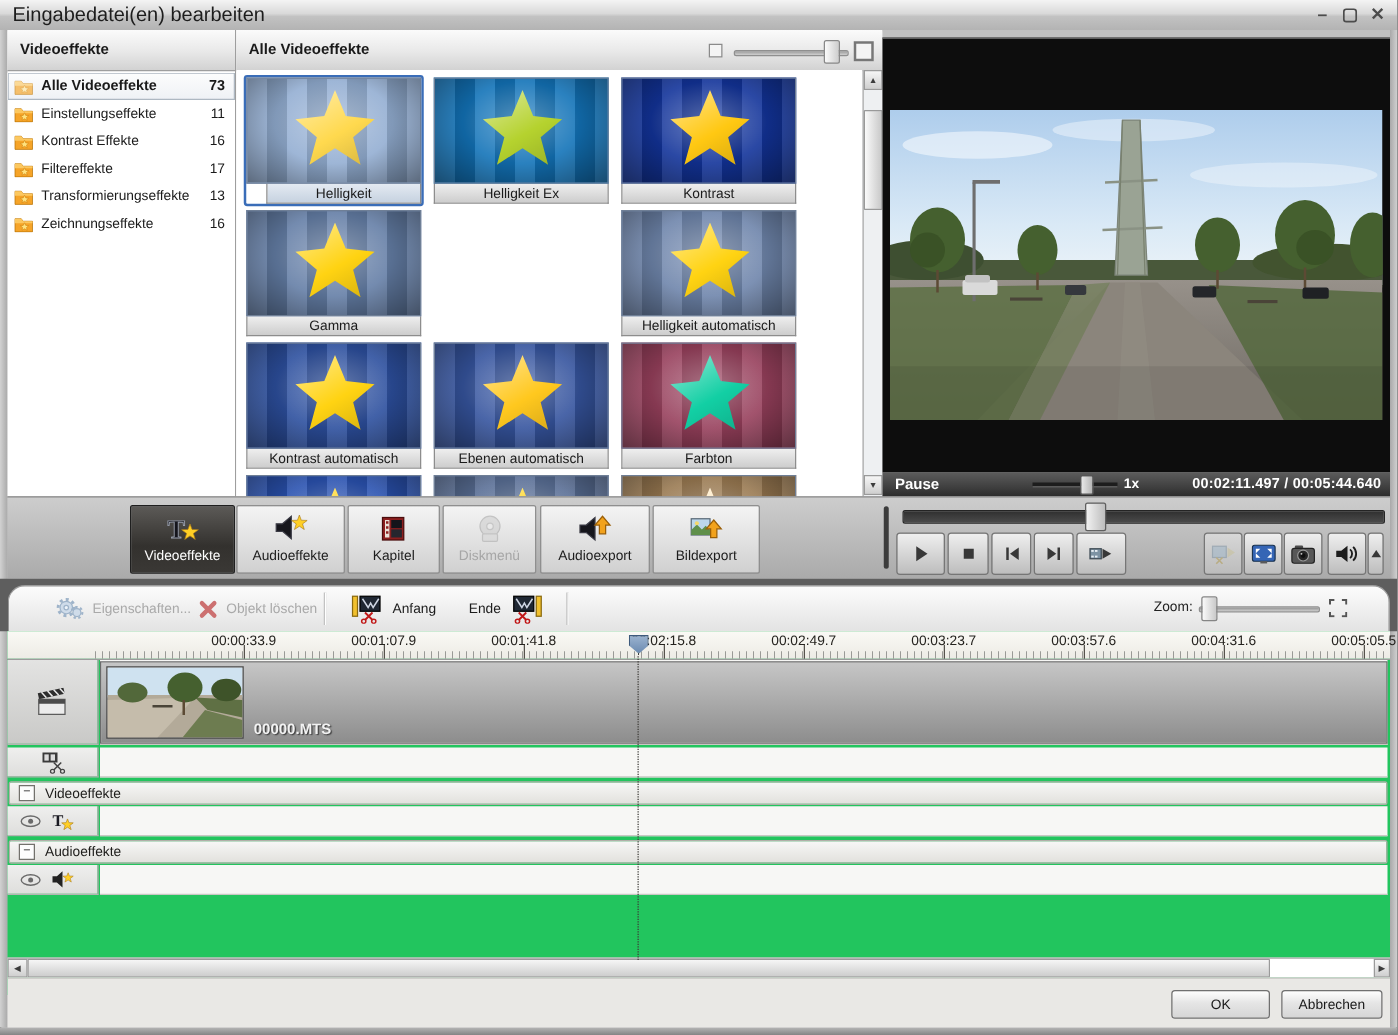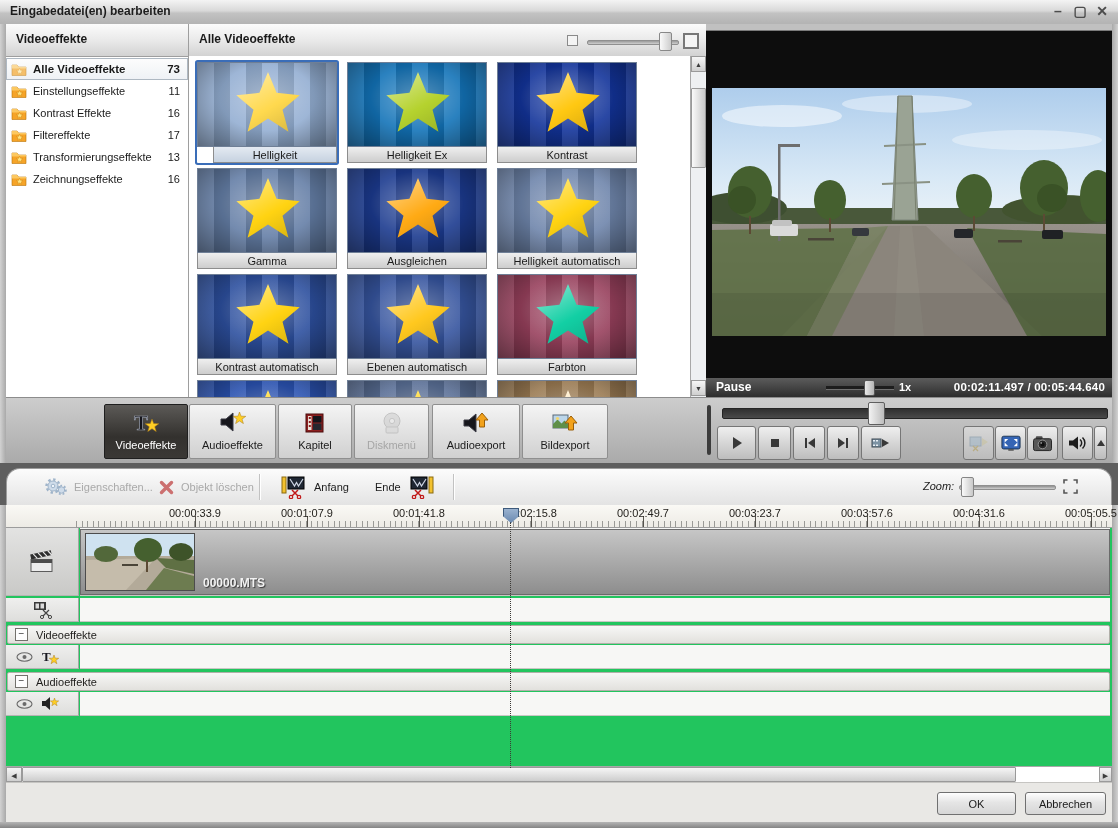--- a/index.html
+++ b/index.html
@@ -11,7 +11,7 @@
   .titlebar{left:0;top:0;width:1118px;height:24px;
     background:linear-gradient(180deg,#f4f4f4 0%,#d9d9d9 45%,#c2c2c2 55%,#b3b3b3 100%);
     border-bottom:1px solid #8f8f8f;}
-  .titlebar .title{position:absolute;left:10px;top:4px;font-size:12px;font-weight:bold;color:#1d1d1d;}
+  .titlebar .title{position:absolute;left:10px;top:4px;font-size:16px;font-weight:normal;color:#1d1d1d;}
   .wincontrols{position:absolute;right:8px;top:2px;display:flex;gap:6px;color:#4c4c4c;font-size:14px;font-weight:bold;}
   .wincontrols span{width:16px;text-align:center;cursor:default;line-height:18px;}
 

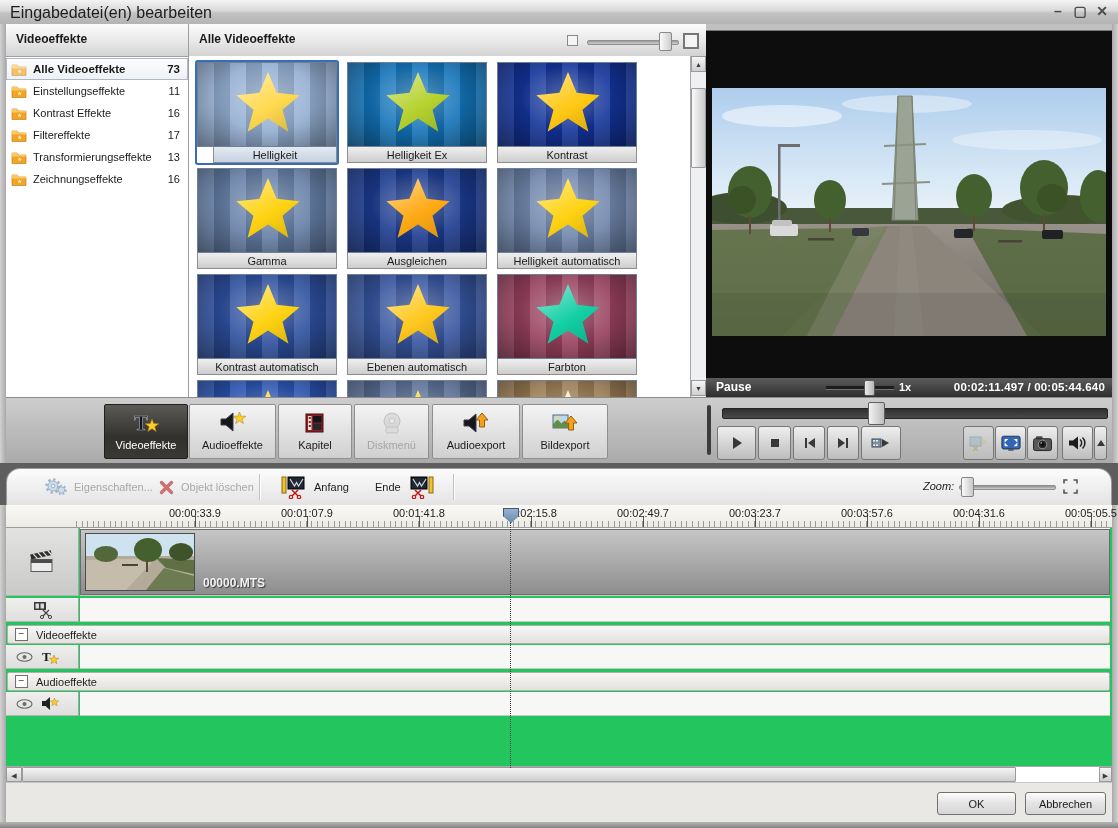--- a/index.html
+++ b/index.html
@@ -280,12 +280,6 @@
             <div class="star" style="background: linear-gradient(150deg, rgba(255, 255, 255, 0.55), rgba(255, 255, 255, 0) 55%, rgba(0, 0, 0, 0.18)), rgb(255, 211, 18);"></div>
           </div>
         <div class="tile-label">Gamma</div>
-      </div>
-      <div class="tile" style="left:158px;top:112px;">
-        <div class="thumb" style="background: radial-gradient(at 50% 42%, rgba(255, 255, 255, 0.3), rgba(0, 0, 0, 0) 48%, rgba(0, 0, 0, 0.42)), repeating-linear-gradient(90deg, rgba(255, 255, 255, 0.1) 0px, rgba(255, 255, 255, 0.1) 16px, rgba(0, 0, 0, 0.12) 16px, rgba(0, 0, 0, 0.12) 32px), rgb(27, 58, 143);">
-            <div class="star" style="background: linear-gradient(150deg, rgba(255, 255, 255, 0.55), rgba(255, 255, 255, 0) 55%, rgba(0, 0, 0, 0.18)), rgb(255, 170, 20);"></div>
-          </div>
-        <div class="tile-label">Ausgleichen</div>
       </div>
       <div class="tile" style="left:8px;top:218px;">
         <div class="thumb" style="background: radial-gradient(at 50% 42%, rgba(255, 255, 255, 0.3), rgba(0, 0, 0, 0) 48%, rgba(0, 0, 0, 0.42)), repeating-linear-gradient(90deg, rgba(255, 255, 255, 0.1) 0px, rgba(255, 255, 255, 0.1) 16px, rgba(0, 0, 0, 0.12) 16px, rgba(0, 0, 0, 0.12) 32px), rgb(44, 79, 158);">

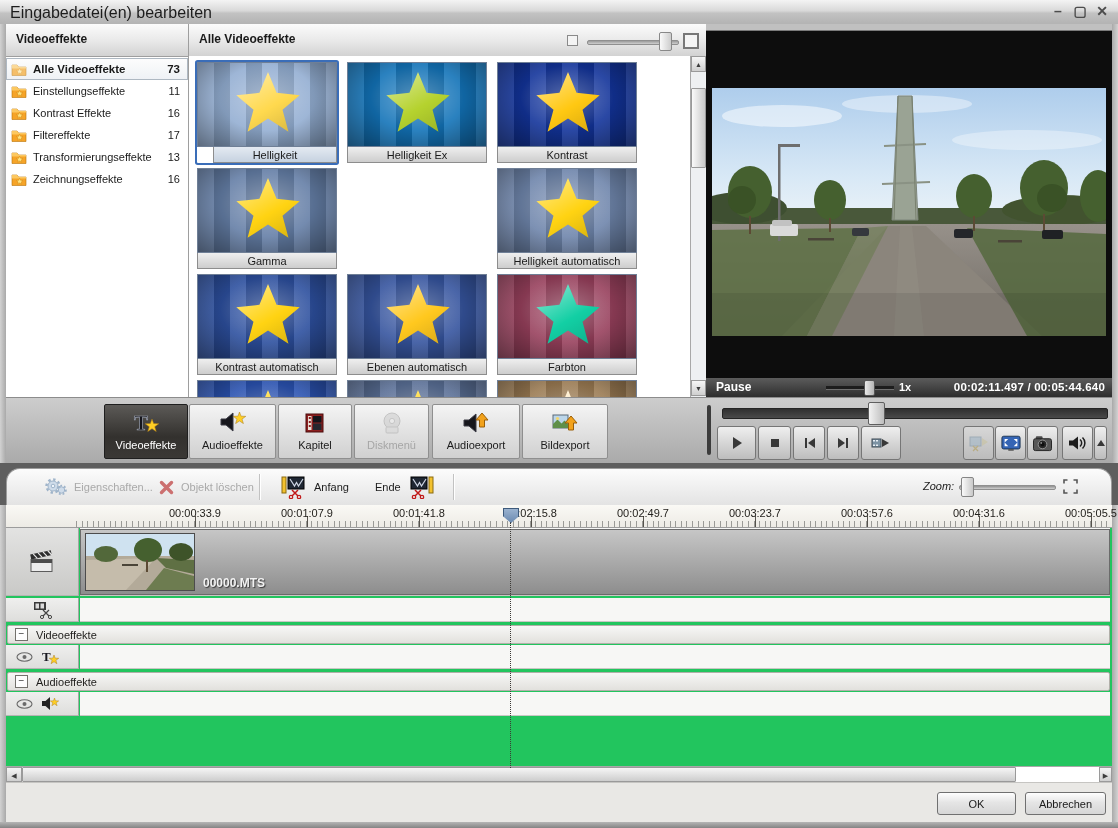--- a/index.html
+++ b/index.html
@@ -103,7 +103,7 @@
   .tool .tx-dis{color:#a9a9a9;}
   .tool .tx{color:#1c1c1c;}
   .vsep{position:absolute;top:5px;width:1px;height:26px;background:#c2c2c2;border-right:1px solid #fff;}
-  .zoomlbl{position:absolute;left:916px;top:11px;font-size:11px;color:#222;font-style:italic;}
+  .zoomlbl{position:absolute;left:916px;top:11px;font-size:11px;color:#222;}
   .ztrack{position:absolute;left:952px;top:16px;width:95px;height:3px;background:linear-gradient(180deg,#8f8f8f,#cfcfcf);border:1px solid #8f8f8f;border-radius:2px;}
   .zhandle{position:absolute;left:954px;top:8px;width:11px;height:18px;background:linear-gradient(90deg,#fafafa,#c9c9c9);border:1px solid #858585;border-radius:2px;}
 

